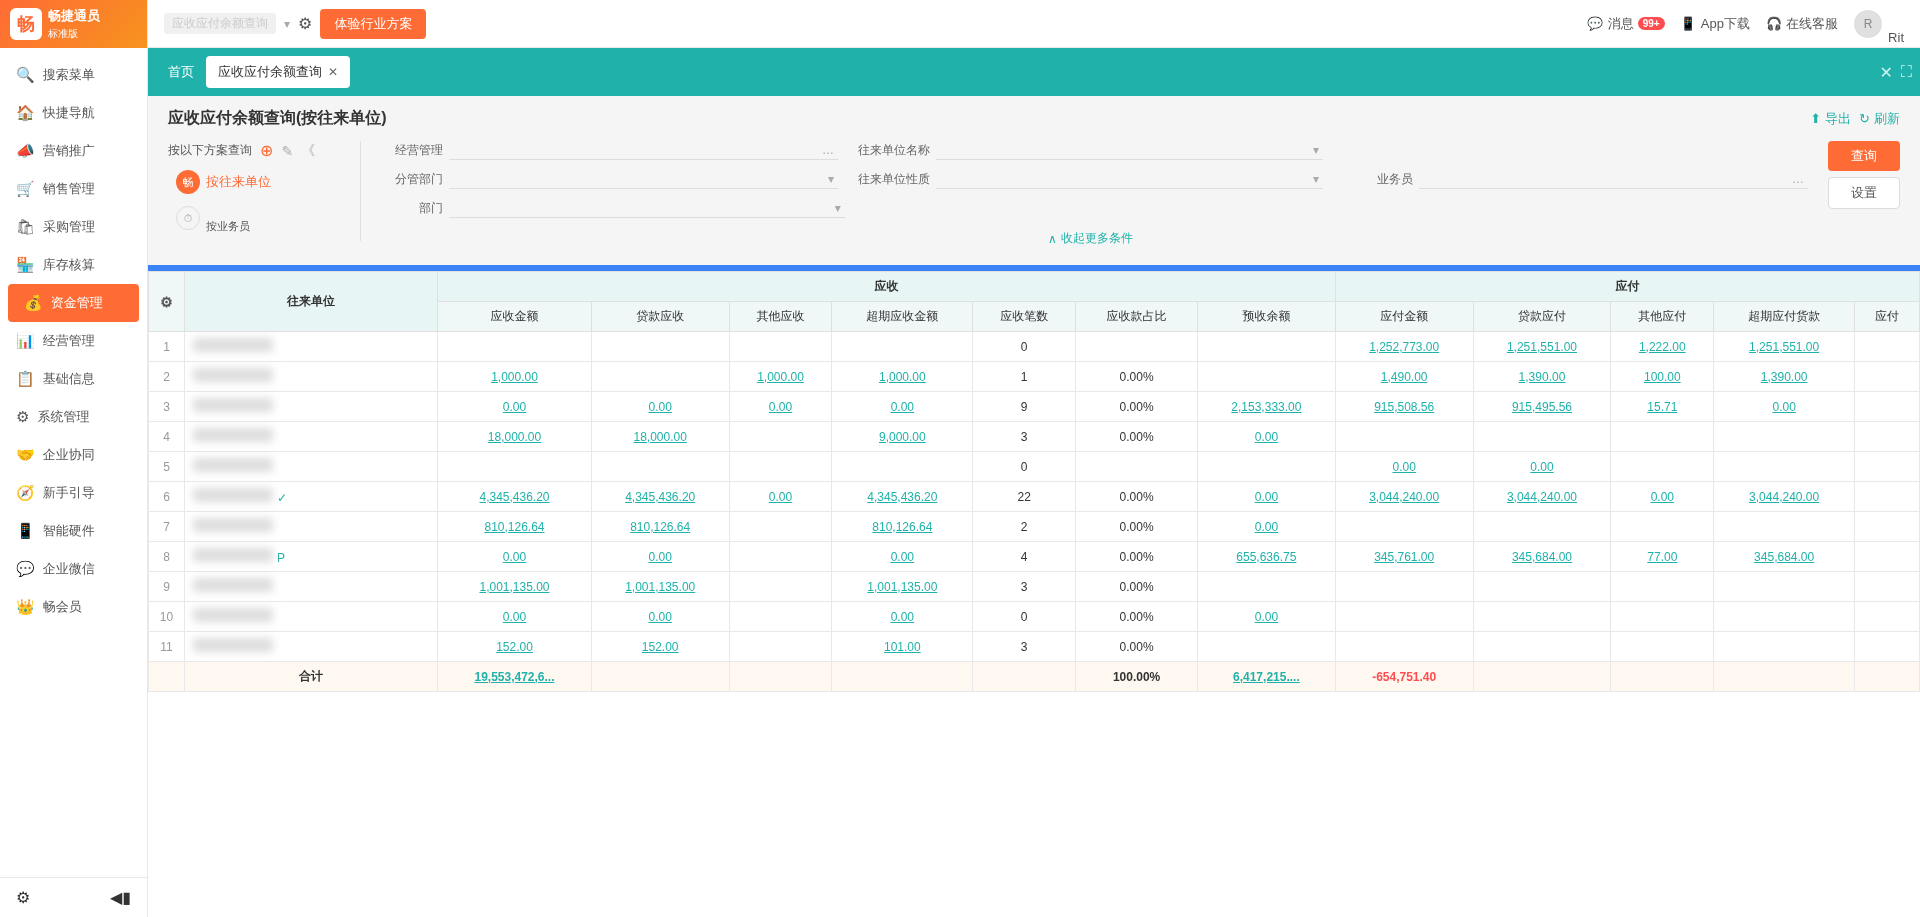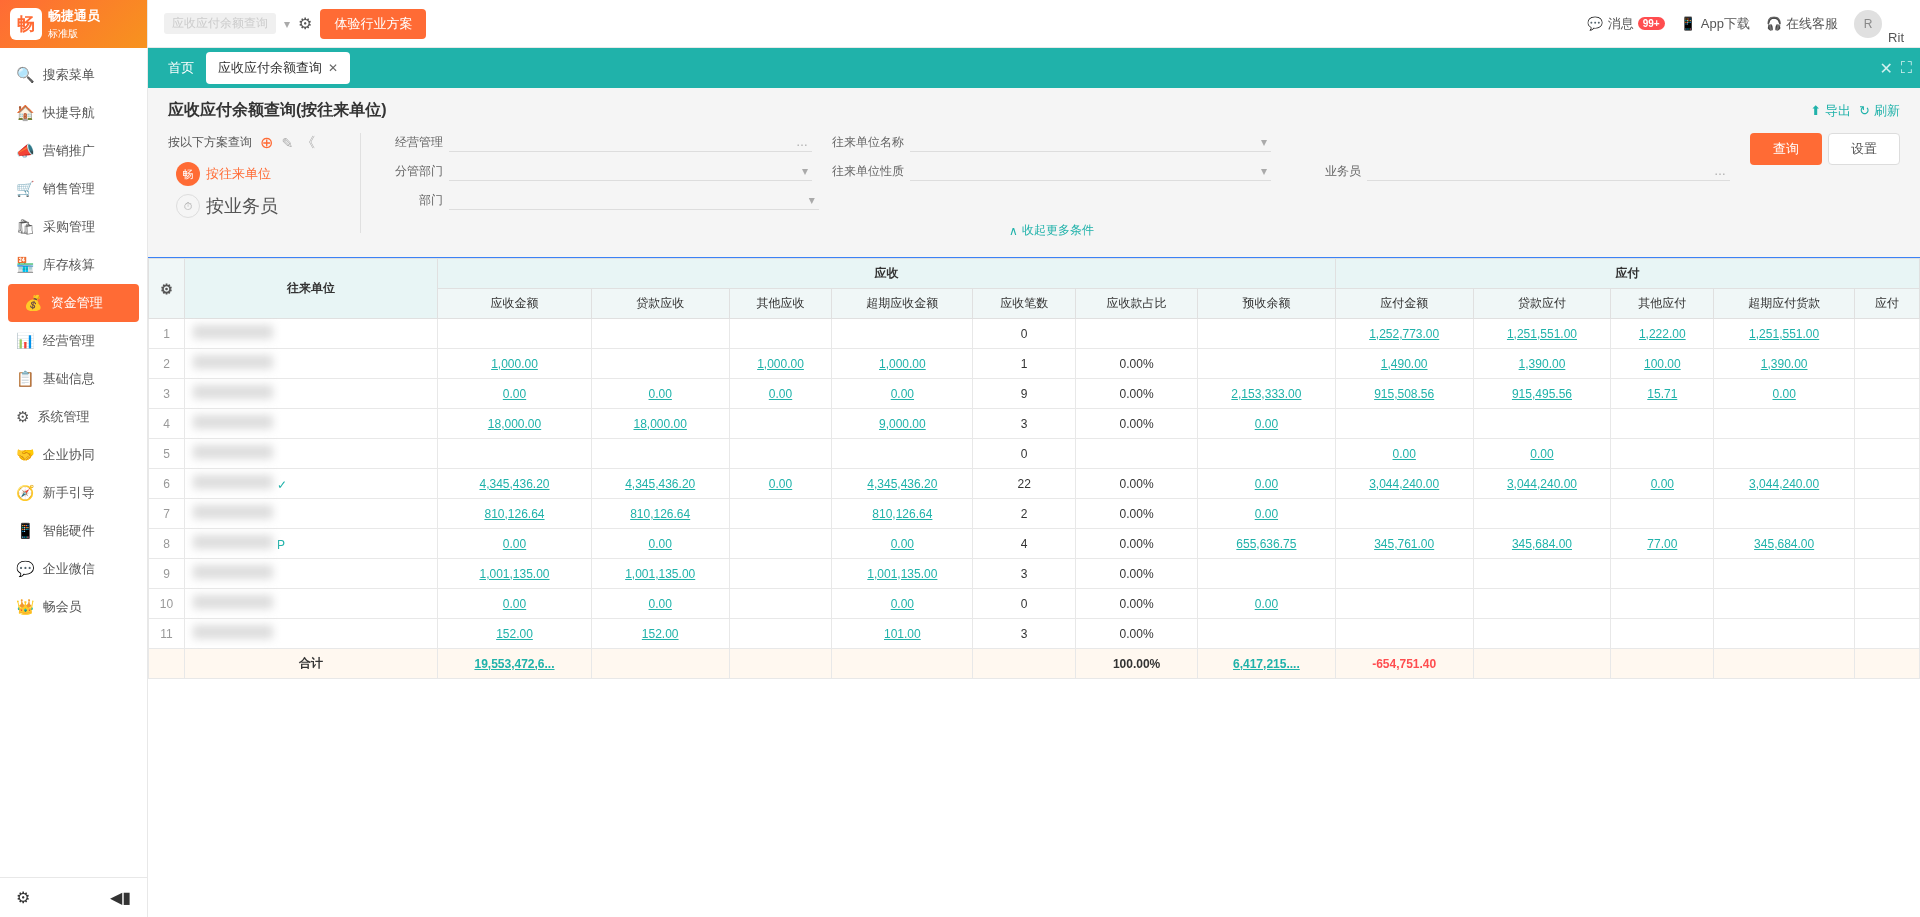--- a/index.html
+++ b/index.html
@@ -57,7 +57,7 @@
 
     
     .tab-bar {
-      background: #20b2aa; display: flex; align-items: center; height: 40px;
+      background: #20b2aa; display: flex; align-items: center; height: 48px;
       padding: 0 8px;
     }
     .tab-item {

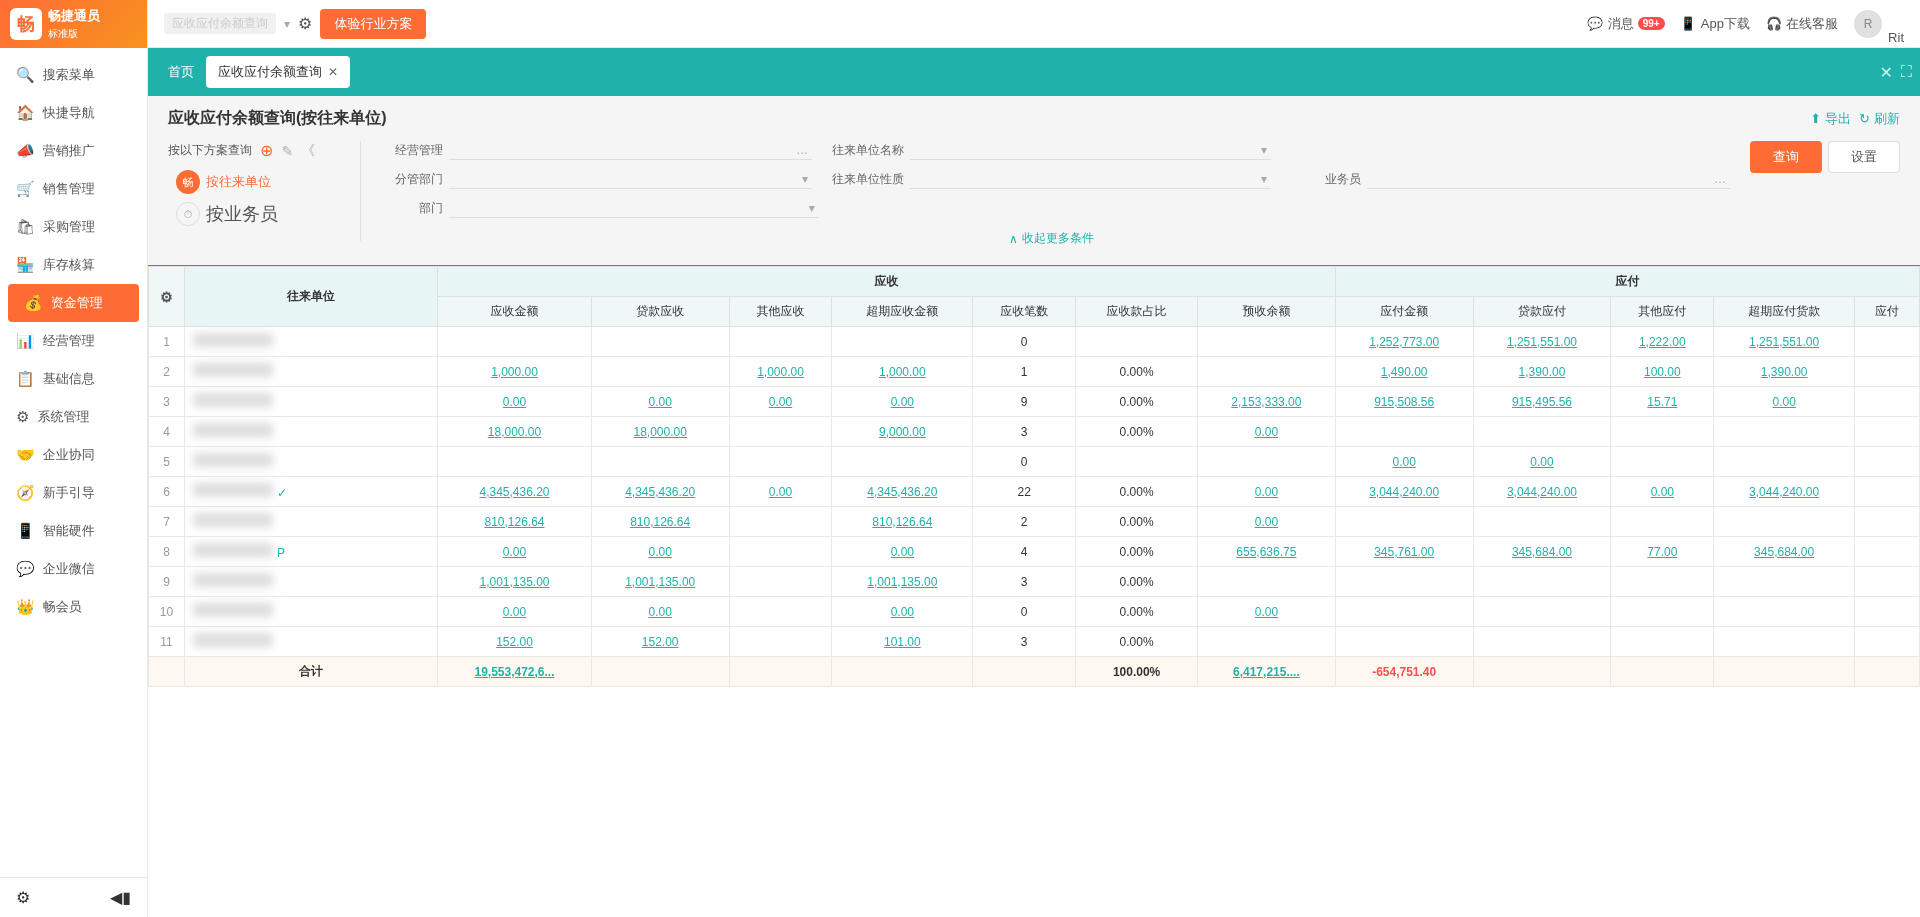--- a/index.html
+++ b/index.html
@@ -85,7 +85,7 @@
 
     
     .filter-area {
-      background: #f5f5f5; padding: 12px 20px; border-bottom: 1px solid #3b82f6;
+      background: #f5f5f5; padding: 12px 20px; border-bottom: 6px solid #3b82f6;
     }
     .collapse-btn {
       display: flex; align-items: center; gap: 4px; color: #20b2aa;

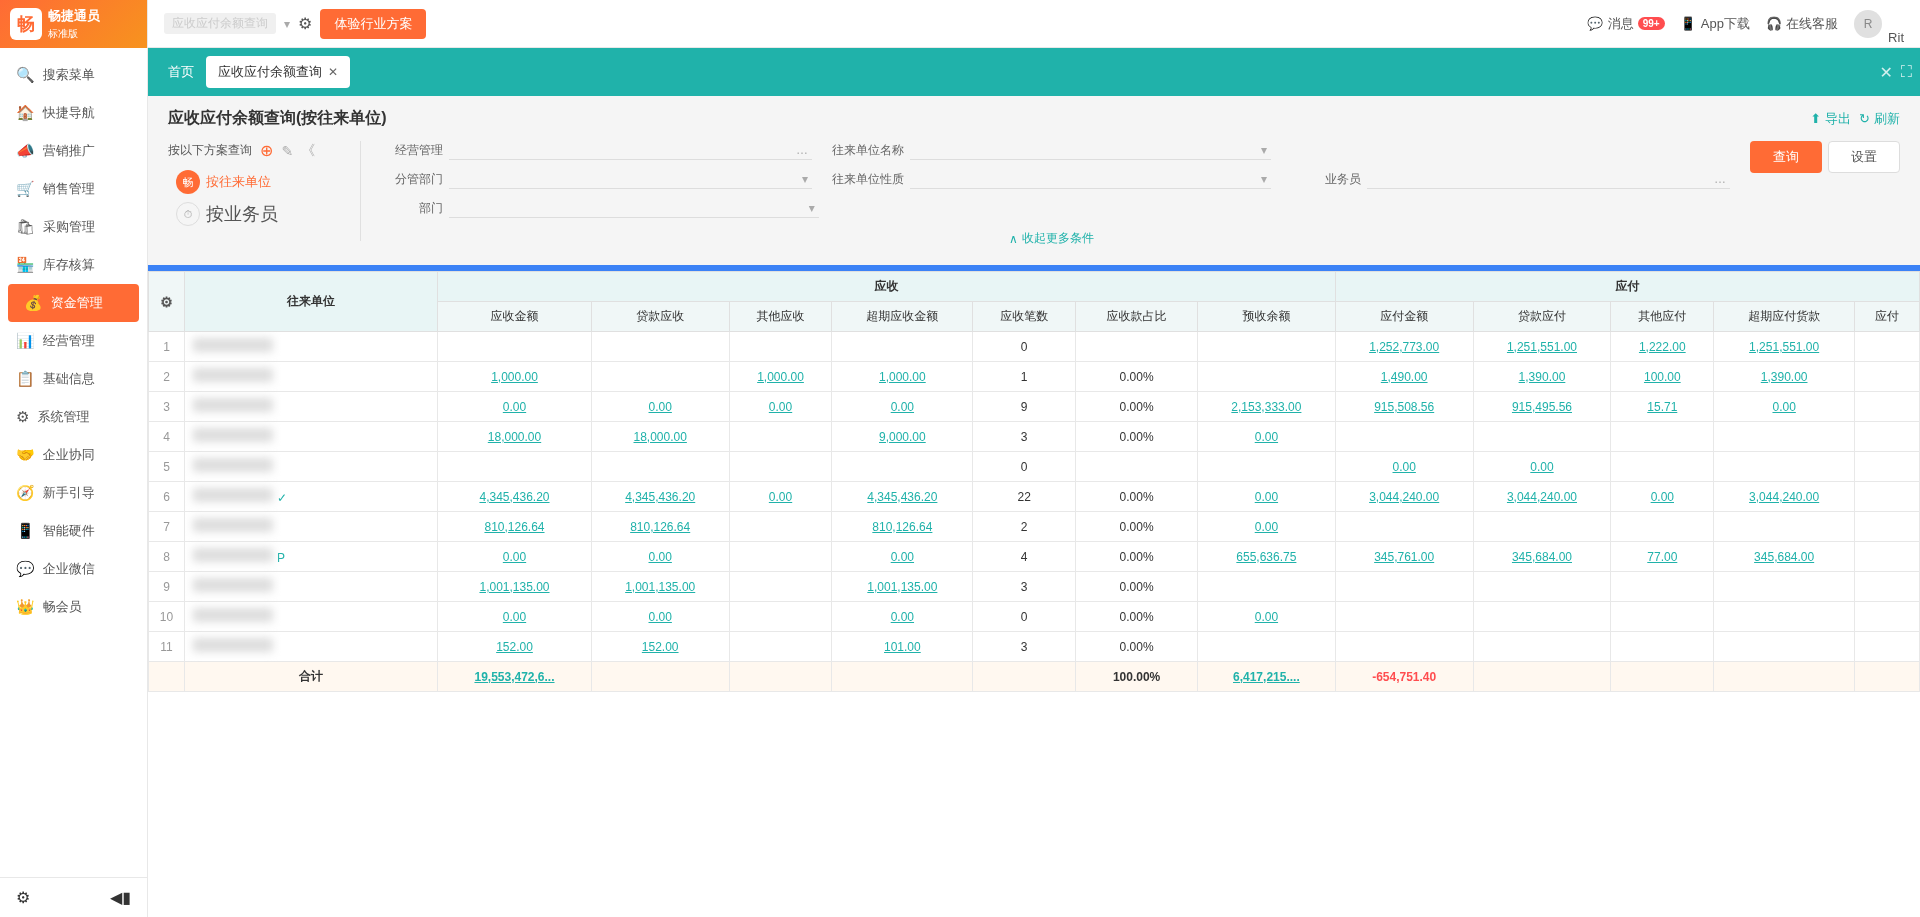--- a/index.html
+++ b/index.html
@@ -101,7 +101,7 @@
       background: #fff; color: #555; border: 1px solid #ddd; border-radius: 4px;
       padding: 6px 20px; font-size: 13px; cursor: pointer; width: 72px;
     }
-    .button-col { display: flex; flex-direction: row; gap: 6px; padding-left: 8px; justify-content: center; }
+    .button-col { display: flex; flex-direction: column; gap: 6px; padding-left: 8px; justify-content: center; }
 
     
     .table-area { flex: 1; overflow: hidden; background: #fff; margin: 0; }

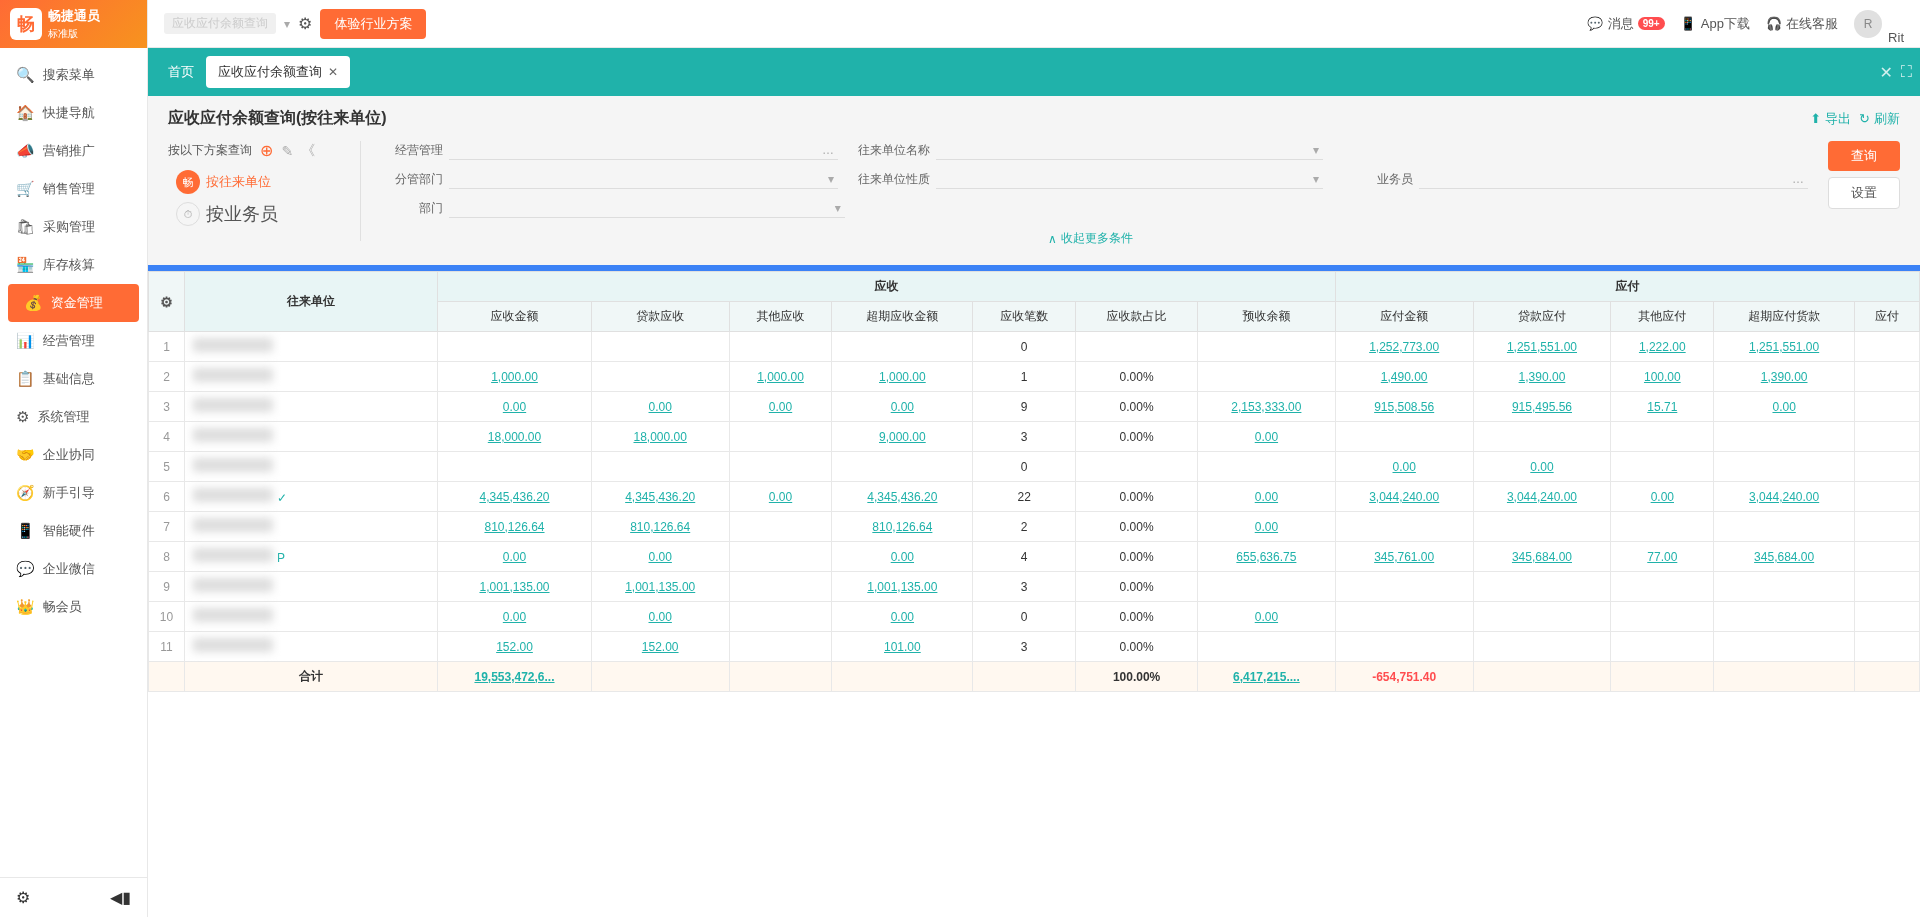--- a/index.html
+++ b/index.html
@@ -289,7 +289,7 @@
             </div>
             <div style="display:flex; align-items:center; gap:6px; cursor:pointer; color:#555;">
               <span style="width:24px; height:24px; border:1px solid #ddd; border-radius:50%; display:flex; align-items:center; justify-content:center; font-size:11px; color:#aaa;">⏱</span>
-              <span style="font-size:18px;">按业务员</span>
+              <span style="font-size:11px;margin-top:17px;">按业务员</span>
             </div>
           </div>
         </div>

